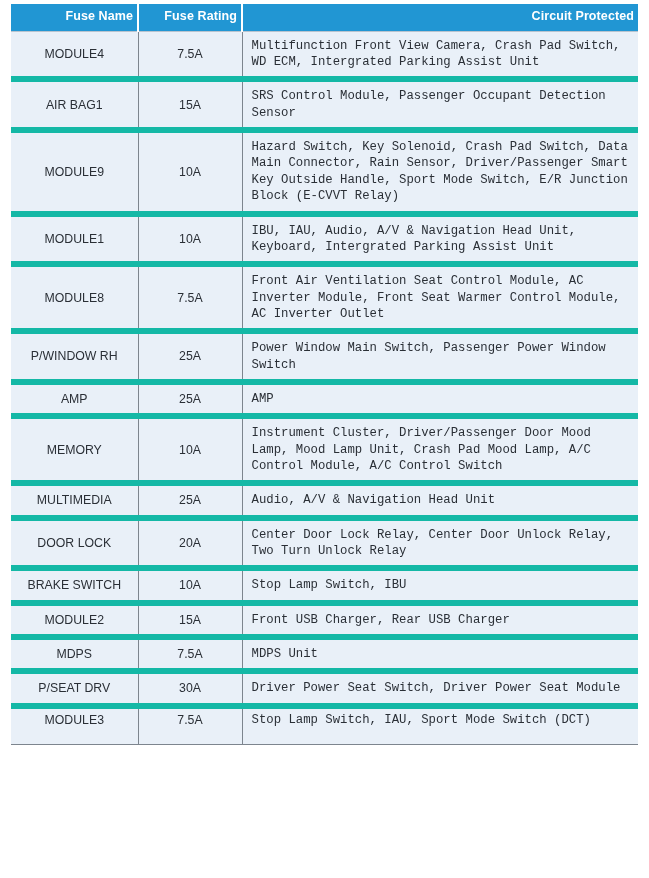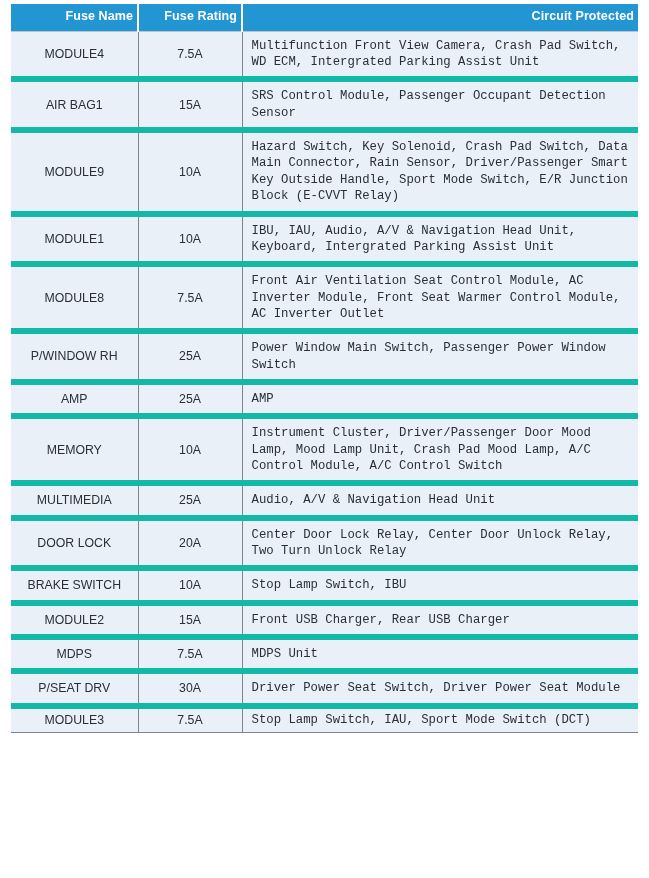--- a/index.html
+++ b/index.html
@@ -65,7 +65,7 @@
     text-align: left;
     padding: 6px 8px 6px 9px;
   }
-  tr.row-compact td { padding-top: 3px; padding-bottom: 4px; }
+  tr.row-compact td { padding-top: 3px; padding-bottom: 16px; }
 </style>
 </head>
 <body>

